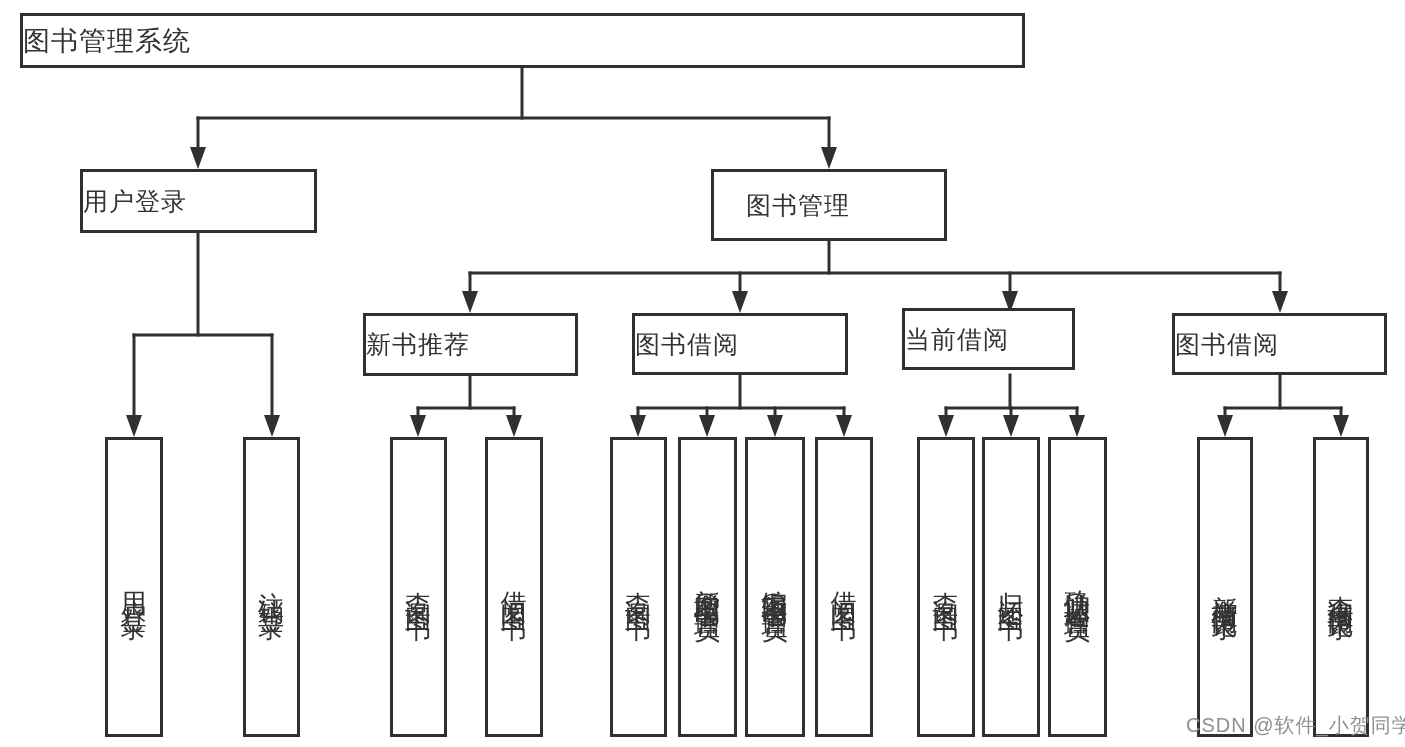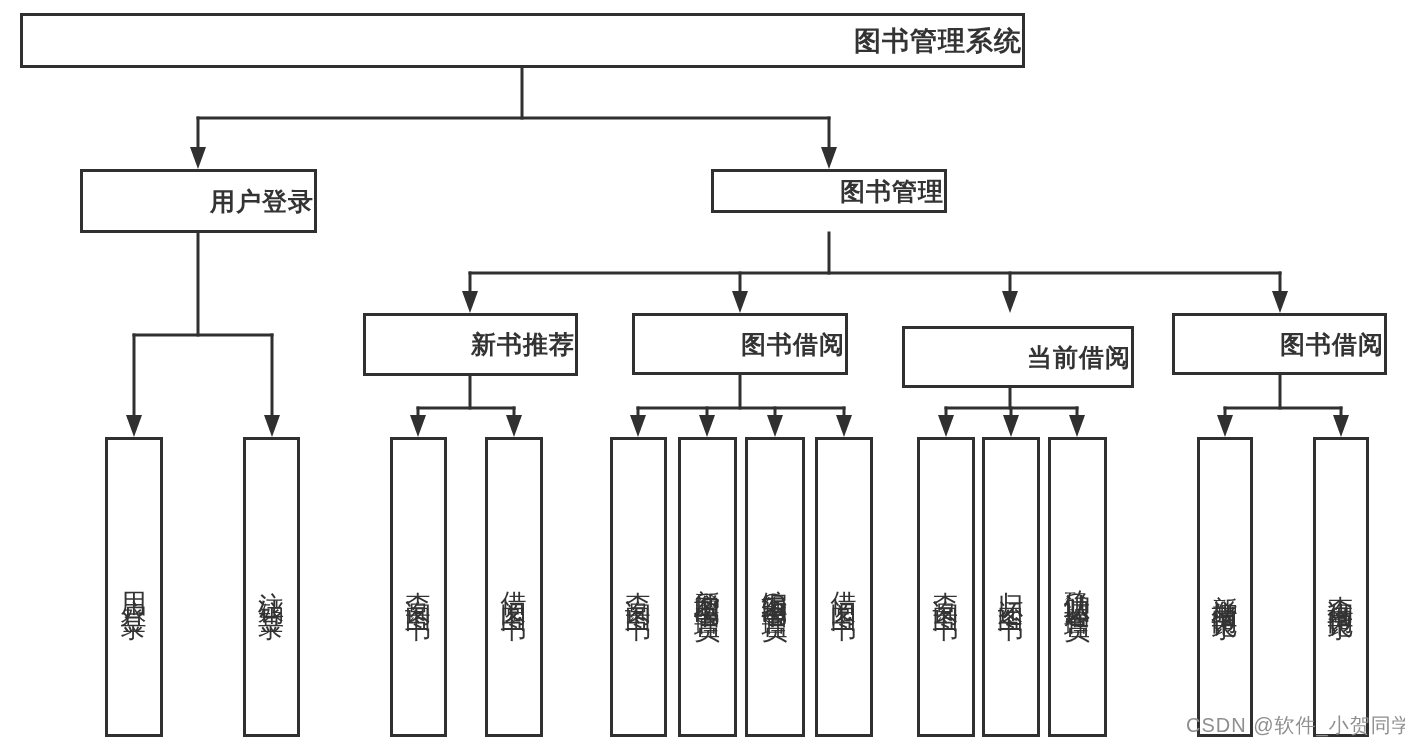--- a/index.html
+++ b/index.html
@@ -27,11 +27,10 @@
     box-sizing:border-box;
     border:3px solid var(--box-border);
     background:#fff;
-    display:flex;align-items:center;justify-content:flex-end;
+    display:flex;align-items:center;justify-content:flex-start;
     font-size:25px;
     letter-spacing:1px;
     white-space:nowrap;
-    font-weight:bold;
   }
   .hbox.root{font-size:27px;}
 

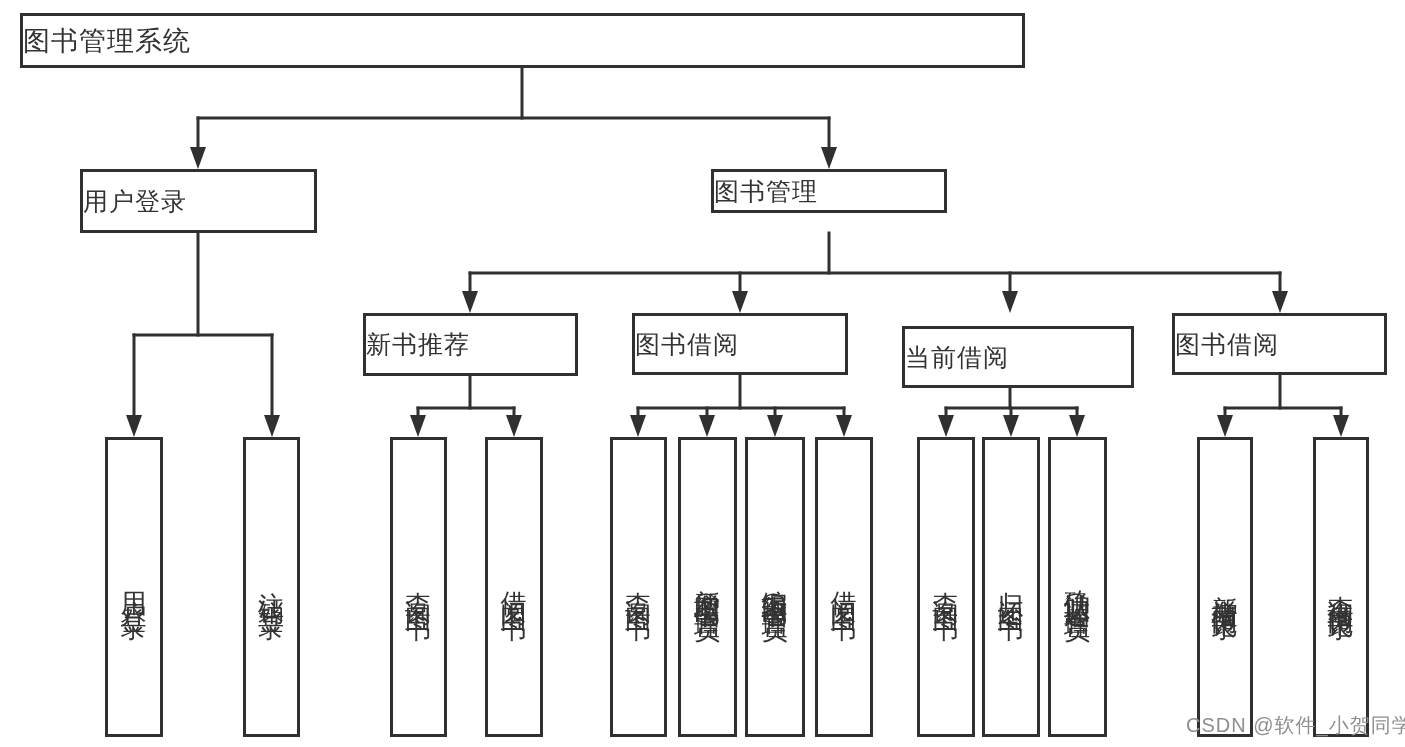--- a/index.html
+++ b/index.html
@@ -136,7 +136,7 @@
   <div class="hbox" style="left:80px;top:169px;width:237px;height:64px;">
     <span>用户登录</span>
   </div>
-  <div class="hbox" style="left:711px;top:169px;width:236px;height:44px;">
+  <div class="hbox" style="left:711px;top:169px;width:236px;height:72px;padding-left:32px;">
     <span>图书管理</span>
   </div>
 

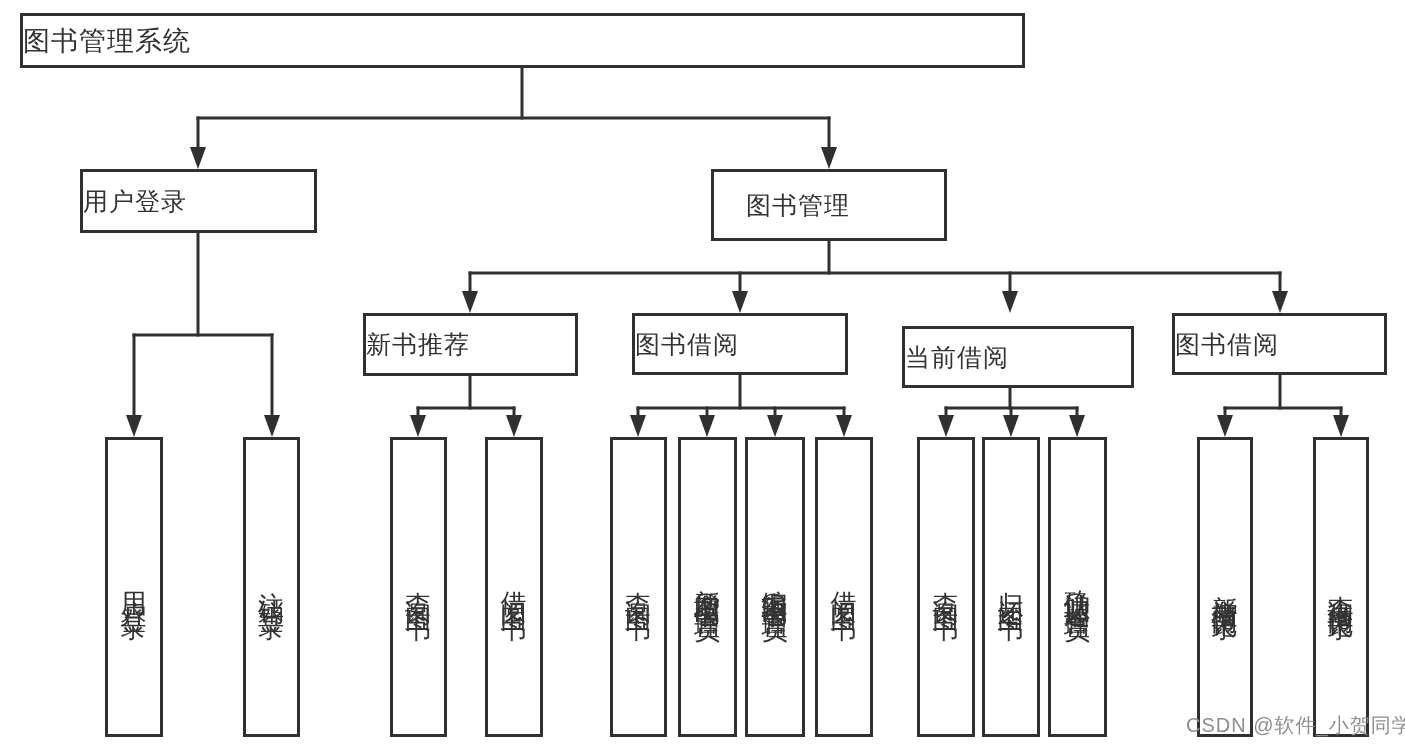--- a/index.html
+++ b/index.html
@@ -146,7 +146,7 @@
   <div class="hbox" style="left:632px;top:313px;width:216px;height:62px;">
     <span>图书借阅</span>
   </div>
-  <div class="hbox" style="left:902px;top:326px;width:232px;height:62px;">
+  <div class="hbox" style="left:902px;top:308px;width:173px;height:62px;">
     <span>当前借阅</span>
   </div>
   <div class="hbox" style="left:1172px;top:313px;width:215px;height:62px;">

